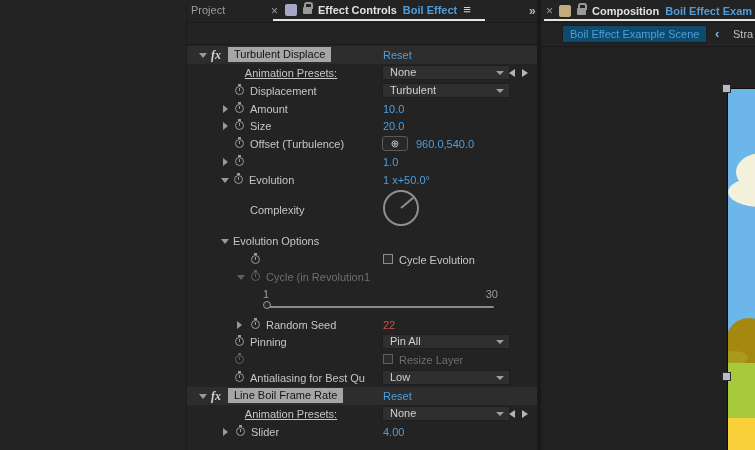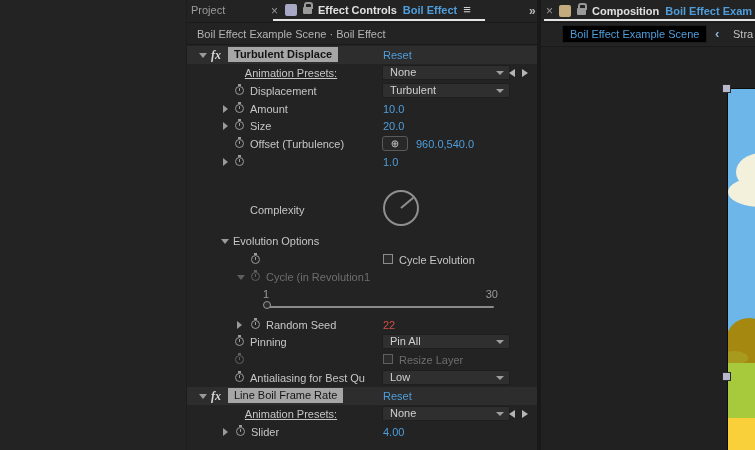--- a/index.html
+++ b/index.html
@@ -104,7 +104,6 @@
     </div>
     <div class="tabsep"></div>
 
-    <div class="breadcrumb">Boil Effect Example Scene · Boil Effect</div>
     <div class="hsep" style="top:44px;"></div>
 
     <div class="row band" style="top:46px;">

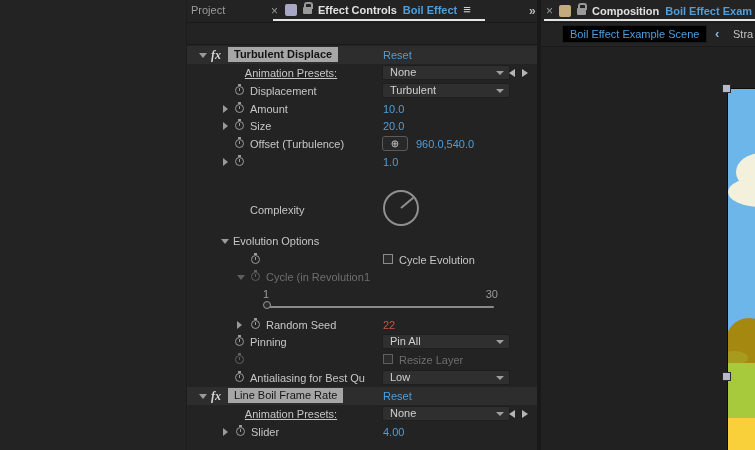--- a/index.html
+++ b/index.html
@@ -70,7 +70,7 @@
   .sl-handle{position:absolute;left:76px;top:16px;width:8px;height:8px;border:1px solid #9a9a9a;border-radius:50%;background:#2c2c2c;}
 
   
-  .viewer-tab{position:absolute;left:21px;top:25px;height:18px;line-height:17px;padding:0 7px;background:#000000;border:1px solid #1c1c1c;color:var(--blue);white-space:nowrap;}
+  .viewer-tab{position:absolute;left:21px;top:25px;height:18px;line-height:17px;padding:0 7px;background:#0c4a6e;border:1px solid #1c1c1c;color:var(--blue);white-space:nowrap;}
   .nav-back{position:absolute;left:174px;top:25px;color:#8ab4d8;font-weight:bold;font-size:13px;line-height:18px;}
   .nav-next{position:absolute;left:192px;top:25px;color:#c0c0c0;line-height:18px;white-space:nowrap;}
   .comp-area{position:absolute;left:0;top:47px;right:0;bottom:0;background:#212121;}

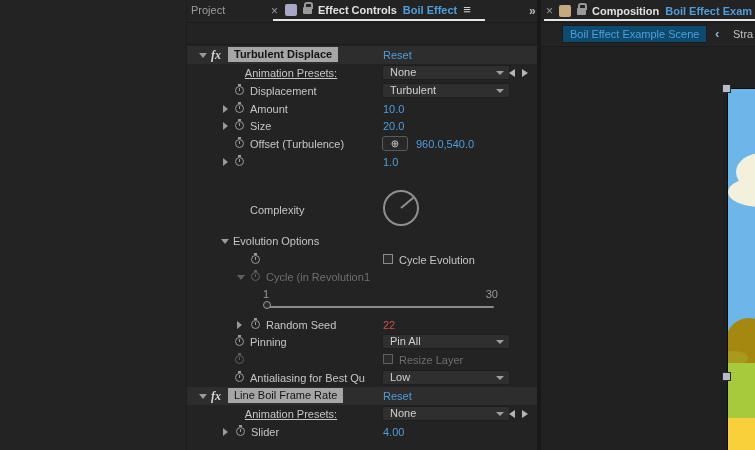--- a/index.html
+++ b/index.html
@@ -109,7 +109,7 @@
     <div class="row band" style="top:46px;">
       <span class="twd" style="left:12px;top:7px;"></span>
       <span class="fxglyph" style="left:24px;top:0;">fx</span>
-      <span class="fxname" style="left:41px;font-weight:bold;">Turbulent Displace</span>
+      <span class="fxname" style="left:41px;">Turbulent Displace</span>
       <span class="reset">Reset</span>
     </div>
 

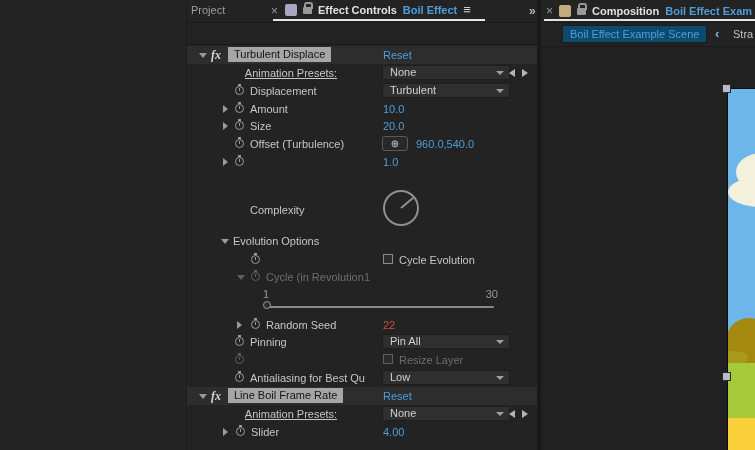--- a/index.html
+++ b/index.html
@@ -160,6 +160,12 @@
       <span class="val">1.0</span>
     </div>
 
+    <div class="row" style="top:171px;">
+      <span class="twd" style="left:34px;top:7px;"></span>
+      <span class="sw" style="left:47px;"></span>
+      <span class="lbl" style="left:62px;">Evolution</span>
+      <span class="val">1 x+50.0°</span>
+    </div>
 
     <div class="dialwrap">
       <div class="dialcircle"></div>

